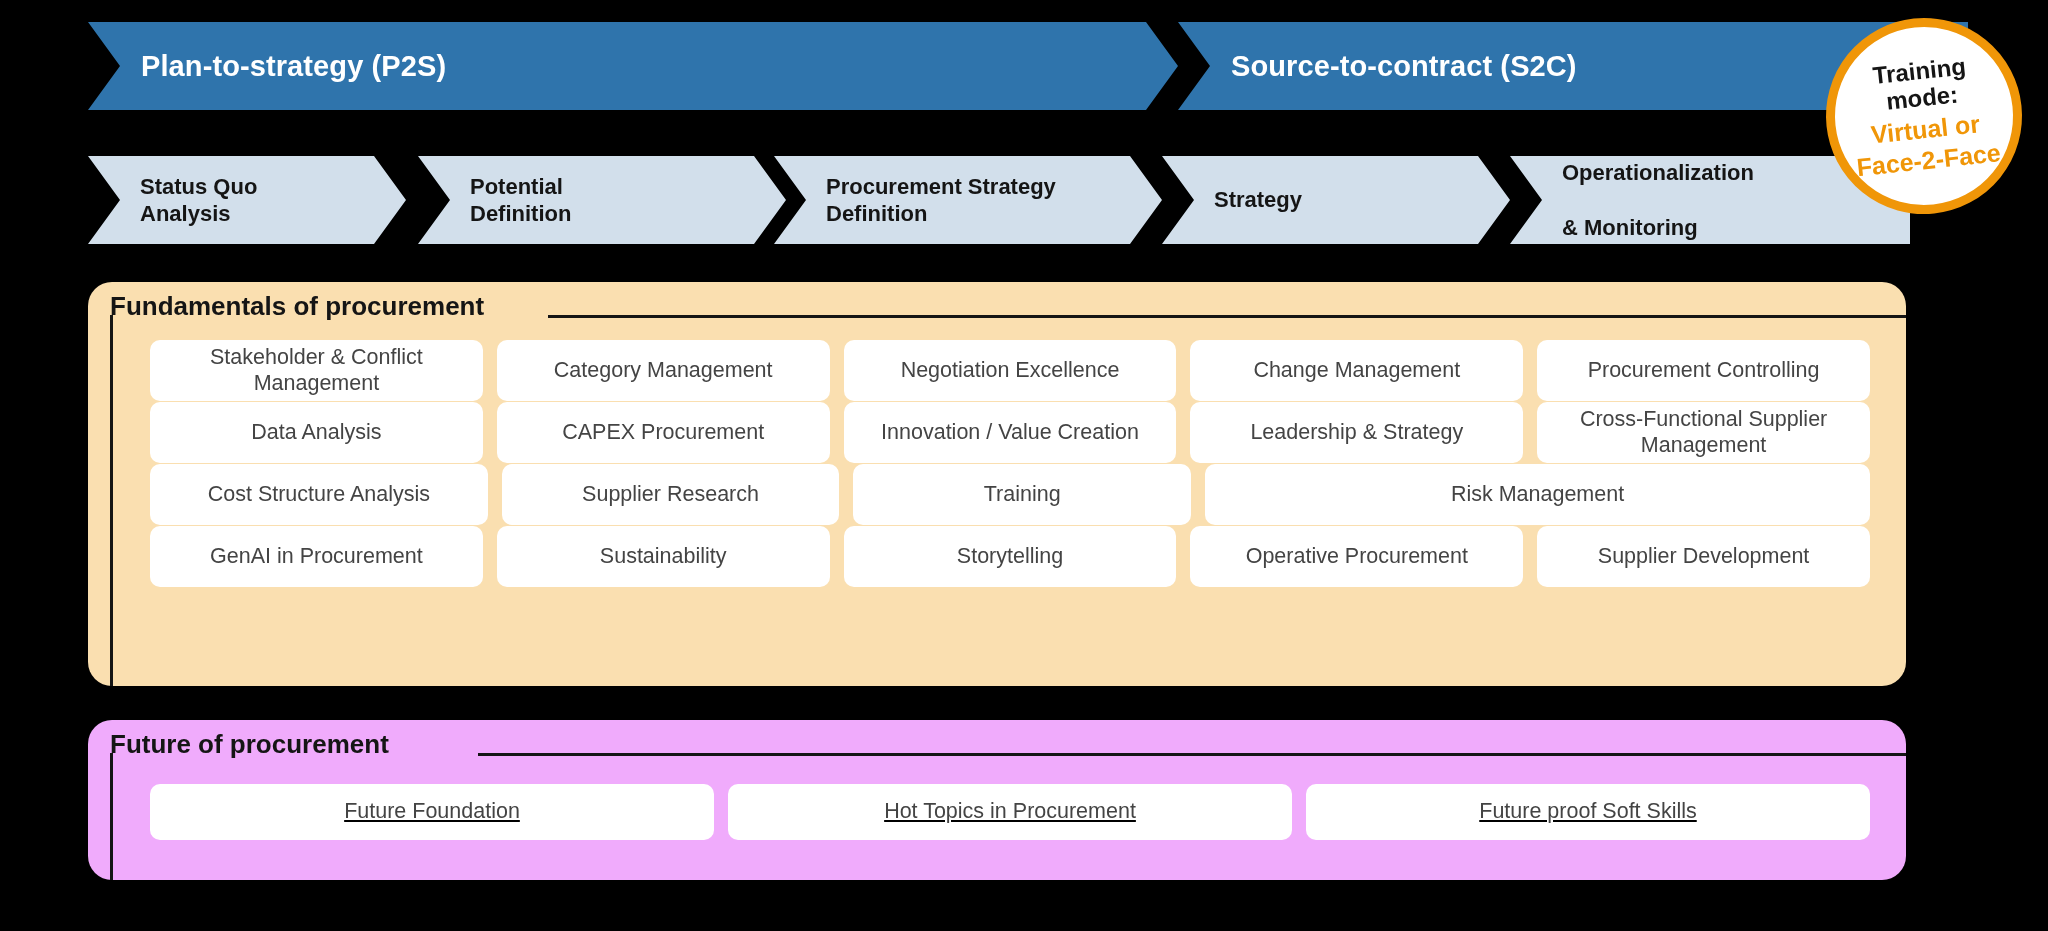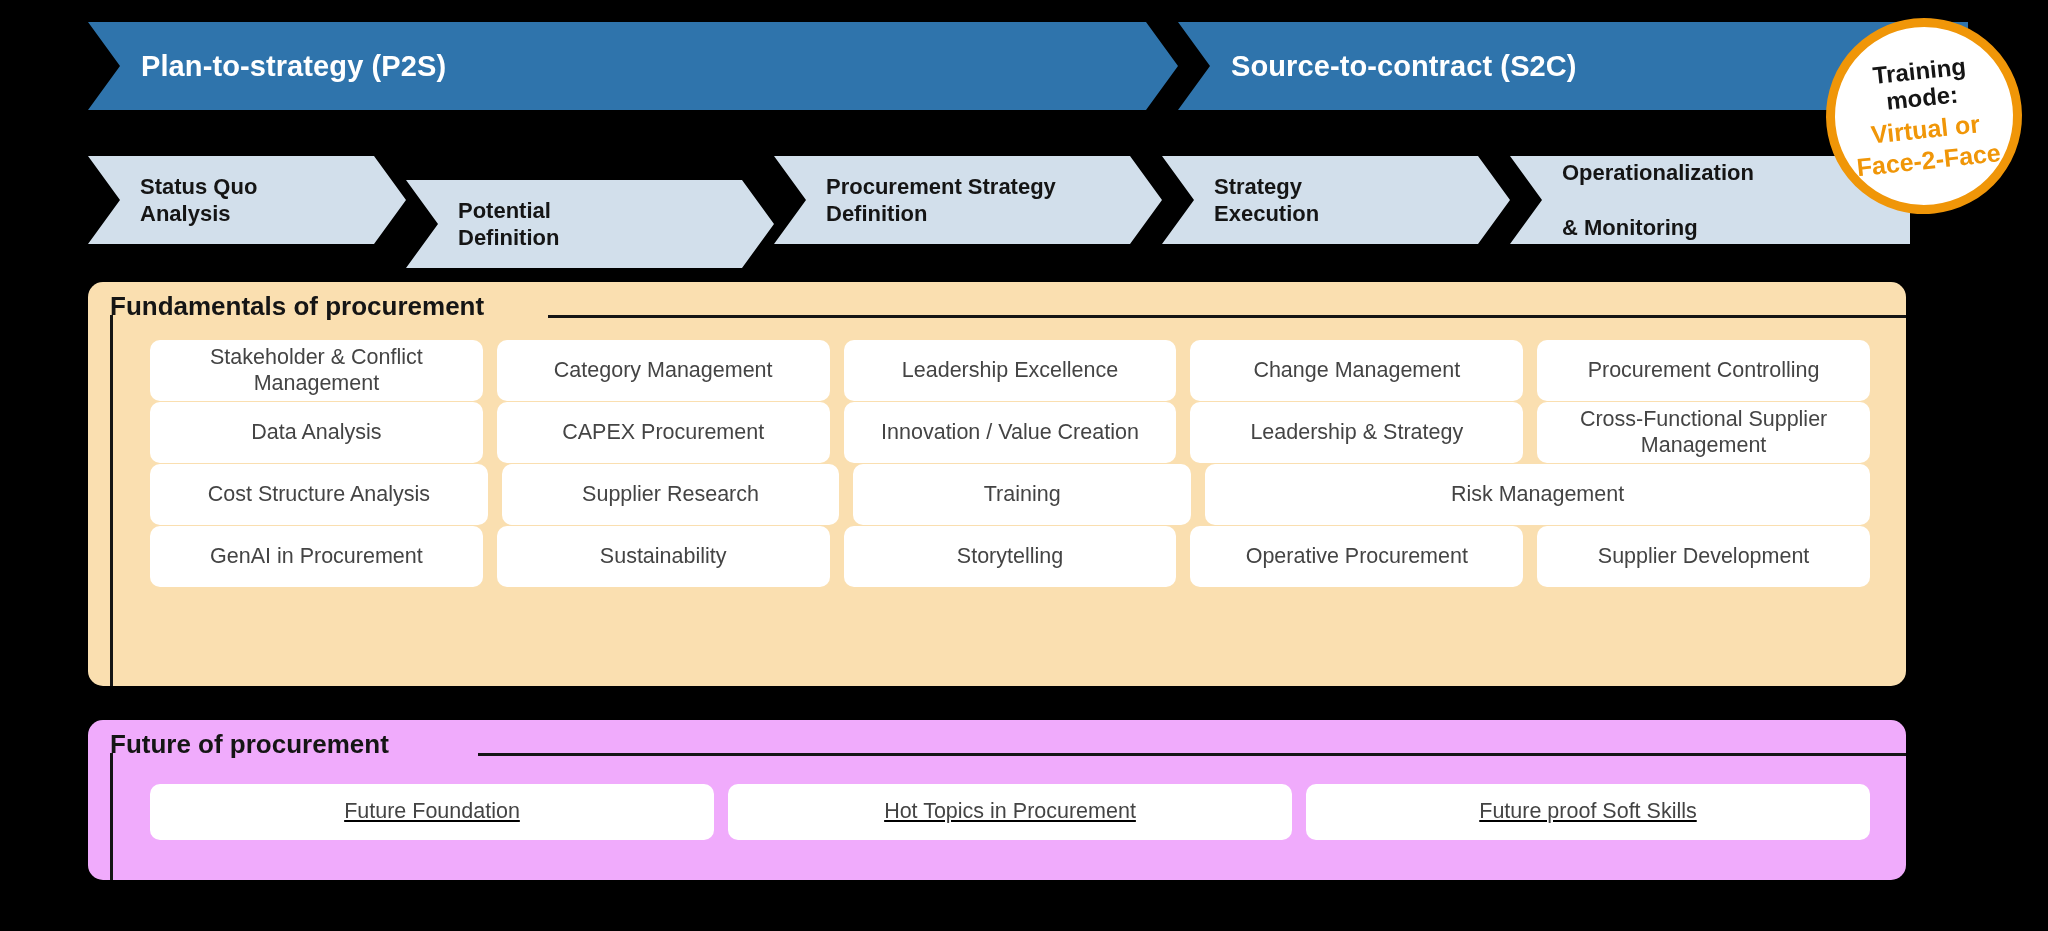--- a/index.html
+++ b/index.html
@@ -145,8 +145,8 @@
     </div>
     <div class="phase-sep" style="left:398px;"></div>
 
-    <div class="phase" style="left:406px; width:368px; padding-left:52px;
-                clip-path: polygon(0 0, 336px 0, 368px 44px, 336px 88px, 0 88px, 32px 44px); margin-top: 24px;">
+    <div class="phase" style="left:418px; width:368px; padding-left:52px;
+                clip-path: polygon(0 0, 336px 0, 368px 44px, 336px 88px, 0 88px, 32px 44px);">
       <span class="phase-line">Potential</span>
       <span class="phase-line">Definition</span>
     </div>

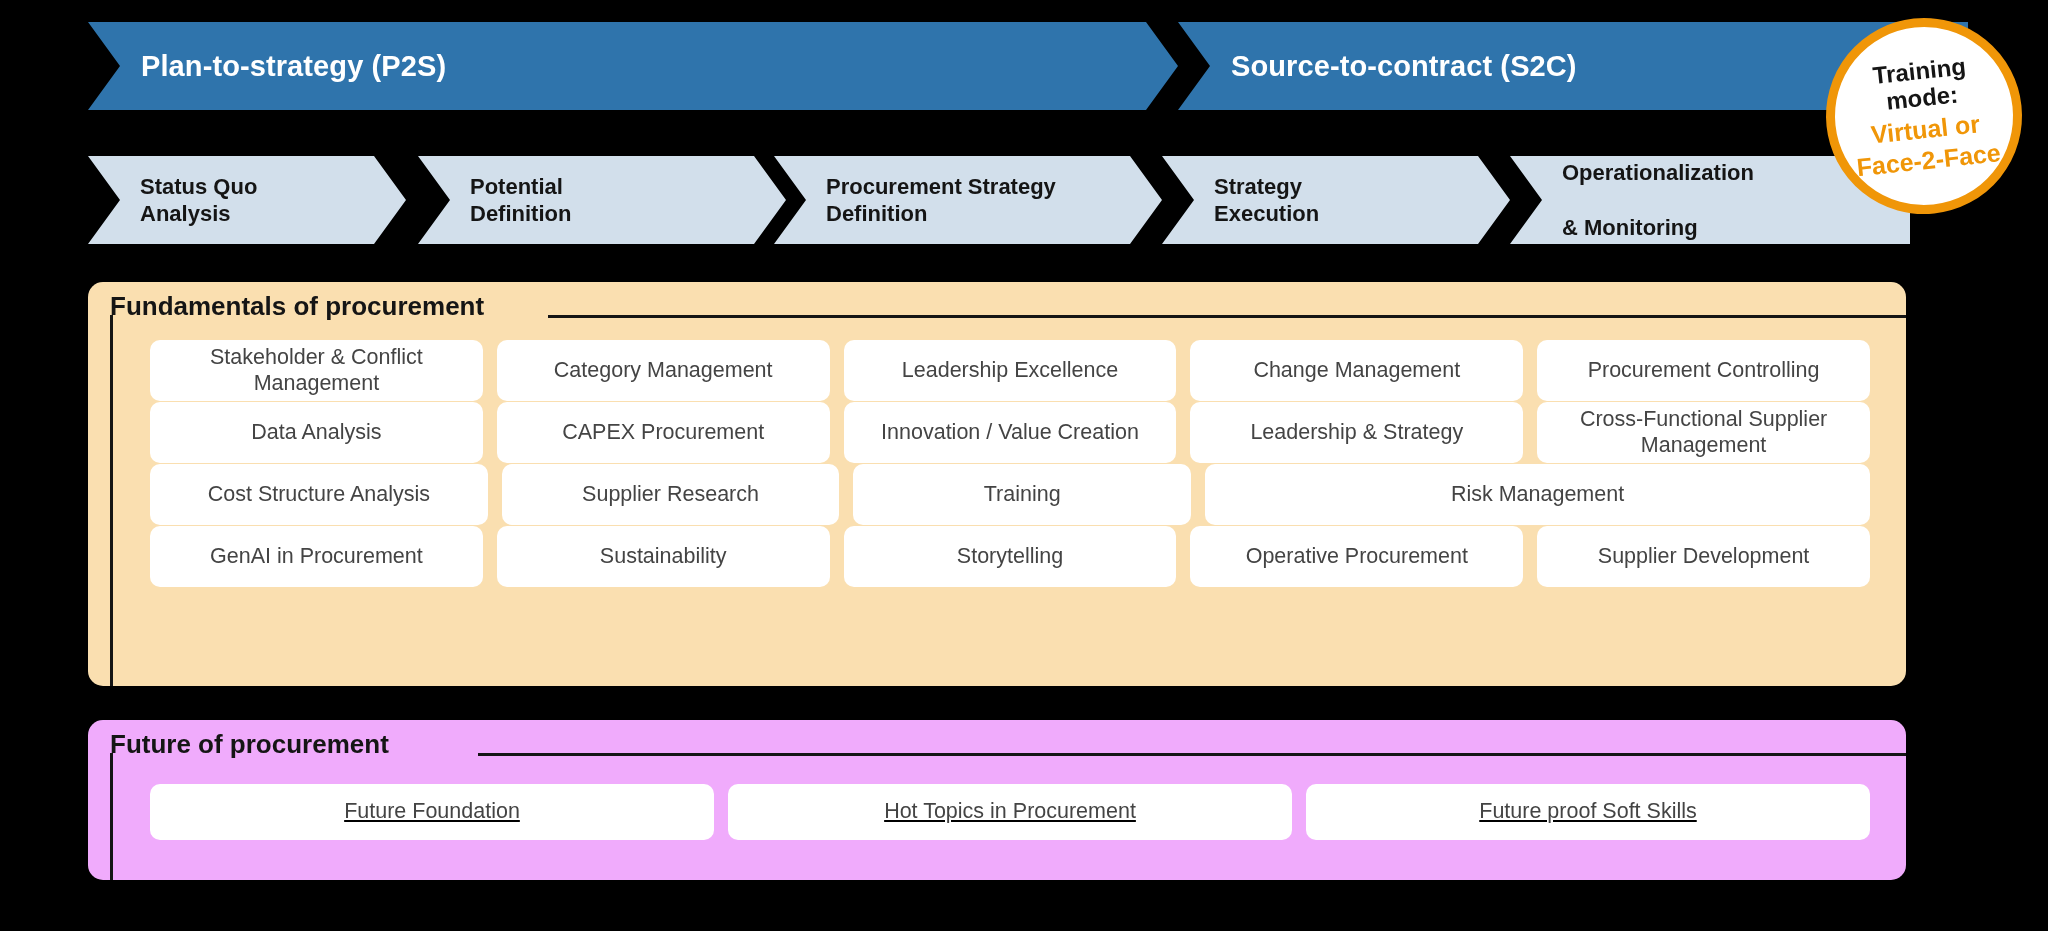--- a/index.html
+++ b/index.html
@@ -162,7 +162,6 @@
     <div class="phase" style="left:1162px; width:348px; padding-left:52px;
                 clip-path: polygon(0 0, 316px 0, 348px 44px, 316px 88px, 0 88px, 32px 44px);">
       <span class="phase-line">Strategy</span>
-      <span class="phase-line">Execution</span>
     </div>
     <div class="phase-sep" style="left:1502px;"></div>
 

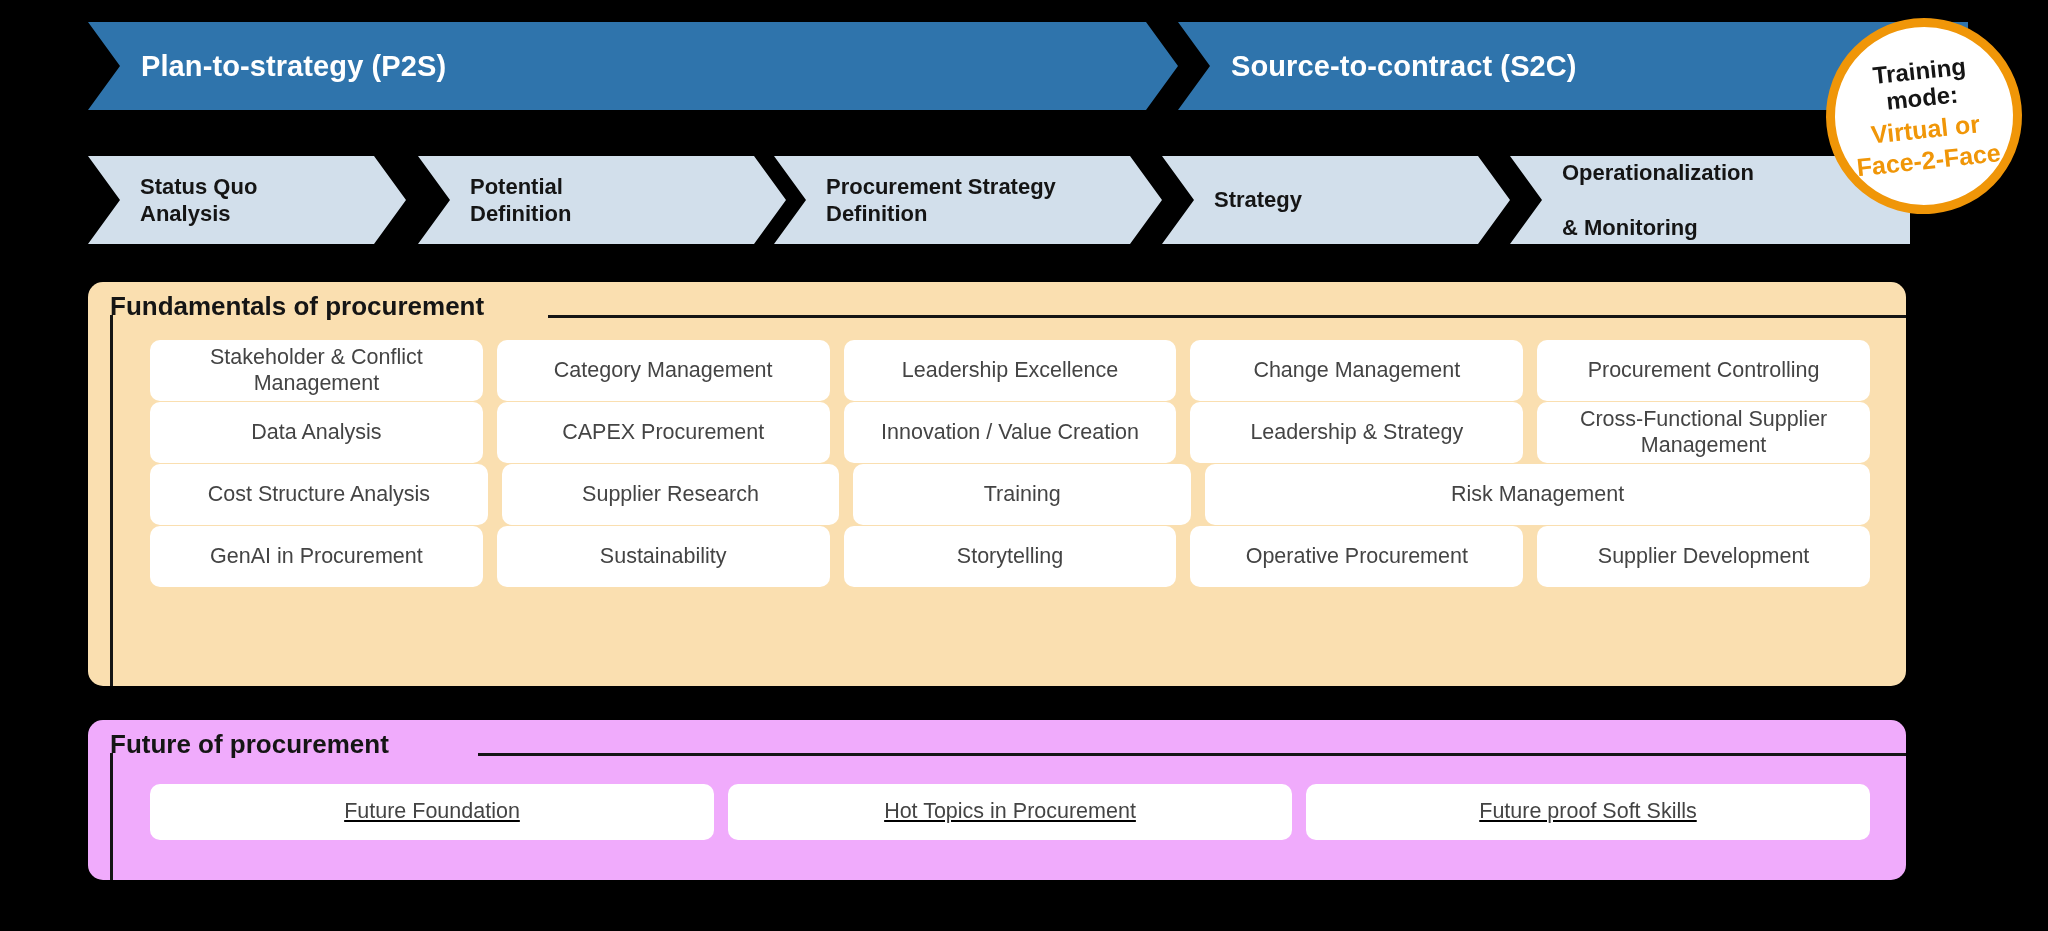--- a/index.html
+++ b/index.html
@@ -76,7 +76,7 @@
   
   .panel {
     position: absolute;
-    border-radius: 15px;
+    border-radius: 24px;
   }
   .panel-orange { left: 88px; top: 282px; width: 1818px; height: 404px; background: #fadfb0; }
   .panel-green  { left: 88px; top: 720px; width: 1818px; height: 160px; background: #f0abfc; }

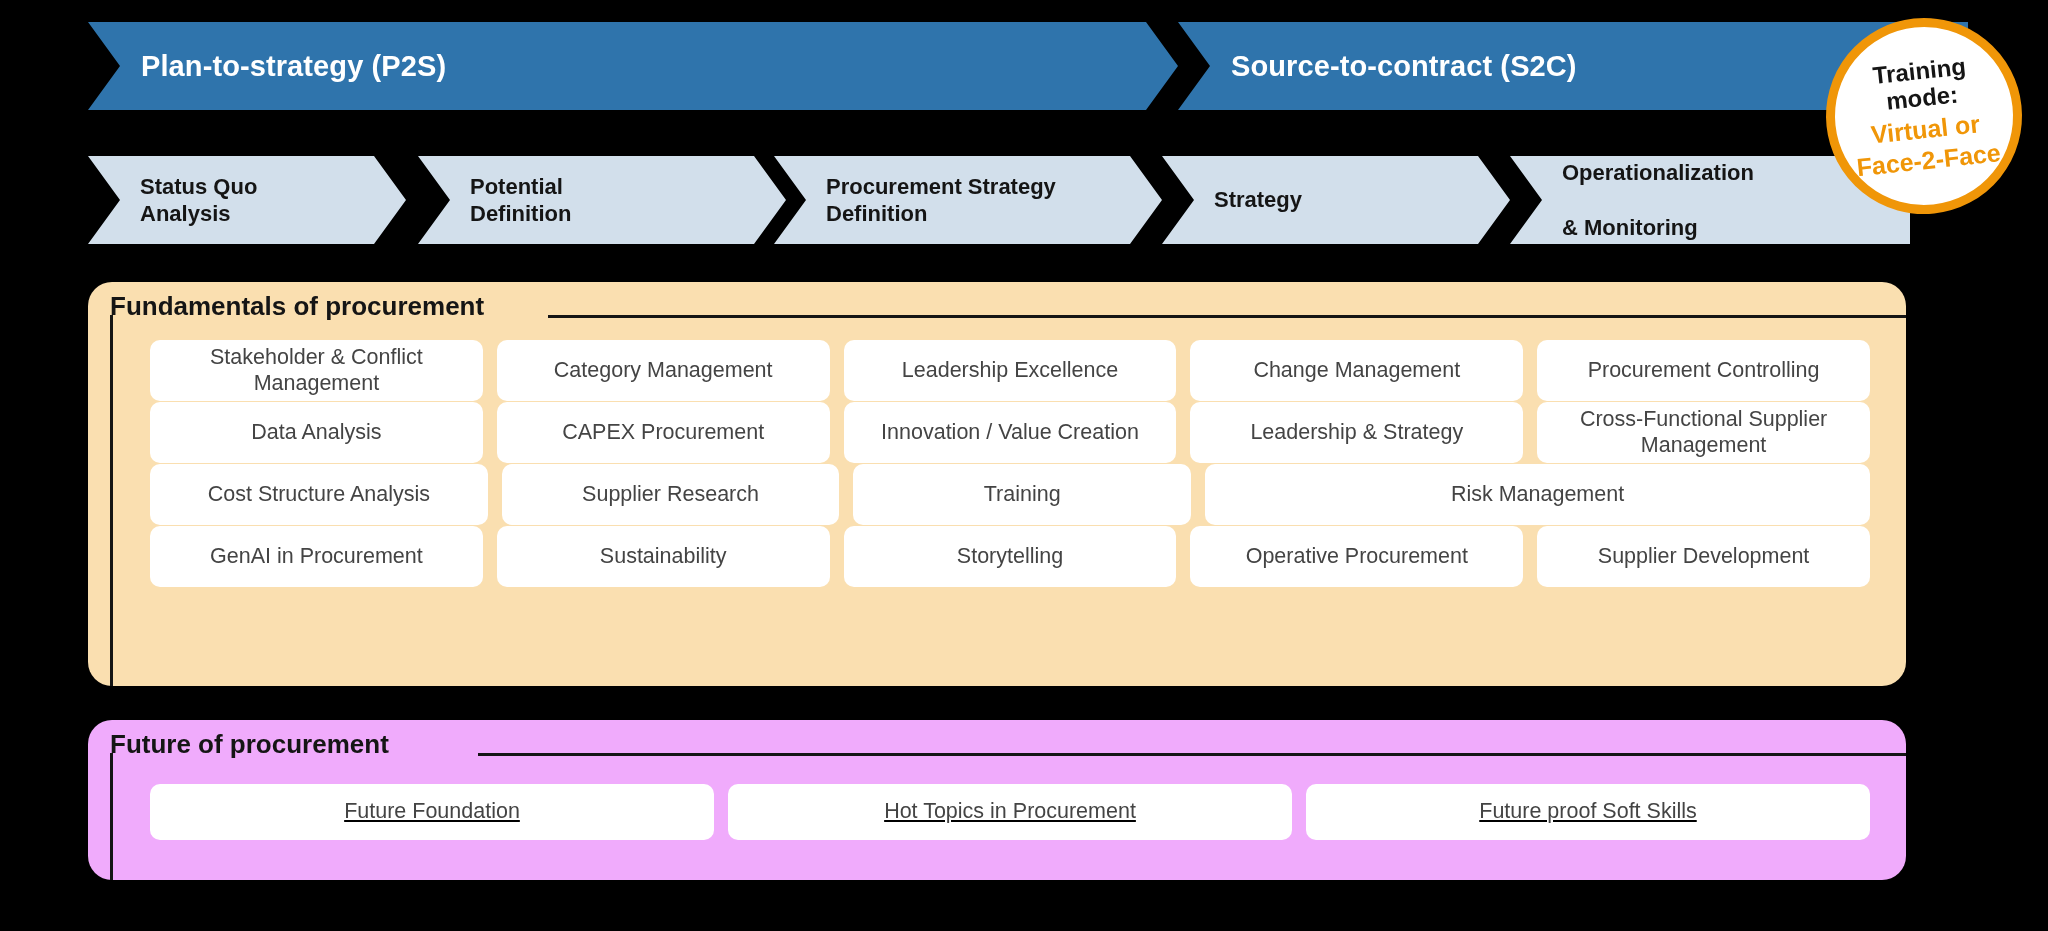--- a/index.html
+++ b/index.html
@@ -188,7 +188,7 @@
       <div class="grid-row">
         <div class="chip w1">Stakeholder &amp; Conflict Management</div>
         <div class="chip w1">Category Management</div>
-        <div class="chip w1">Leadership Excellence</div>
+        <div class="chip w1">Negotiation Excellence</div>
         <div class="chip w1">Change Management</div>
         <div class="chip w1">Procurement Controlling</div>
       </div>

